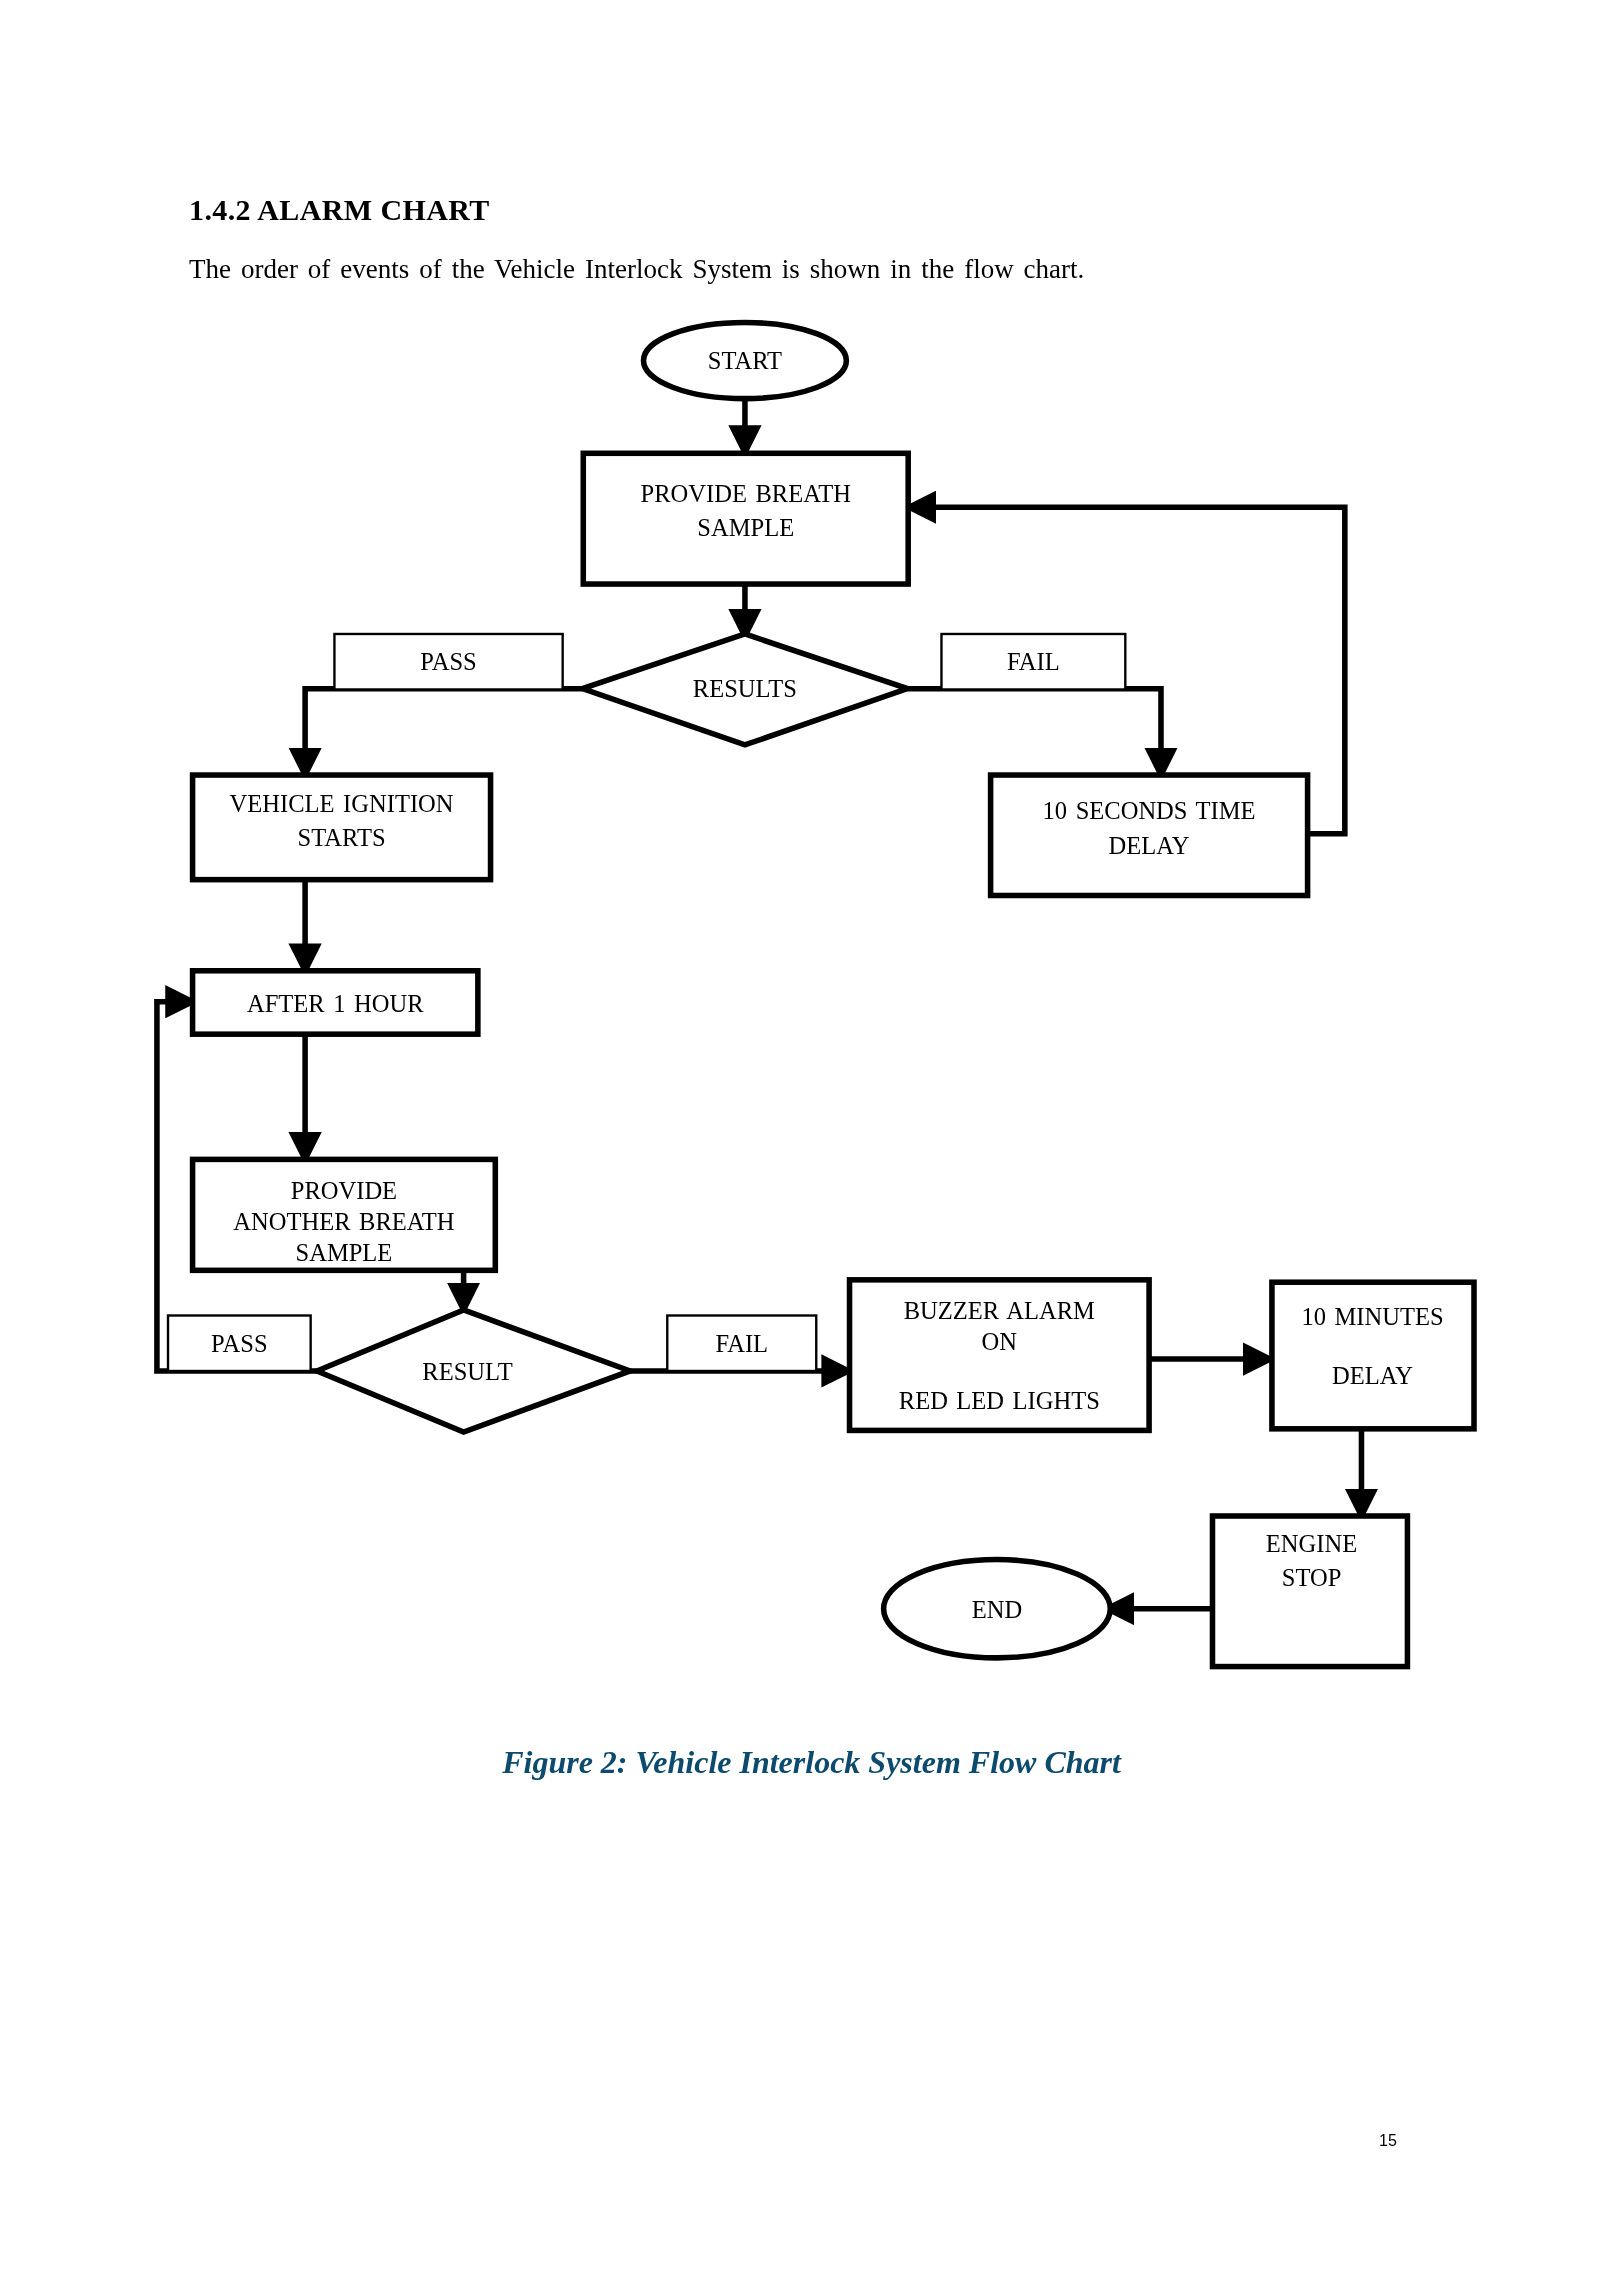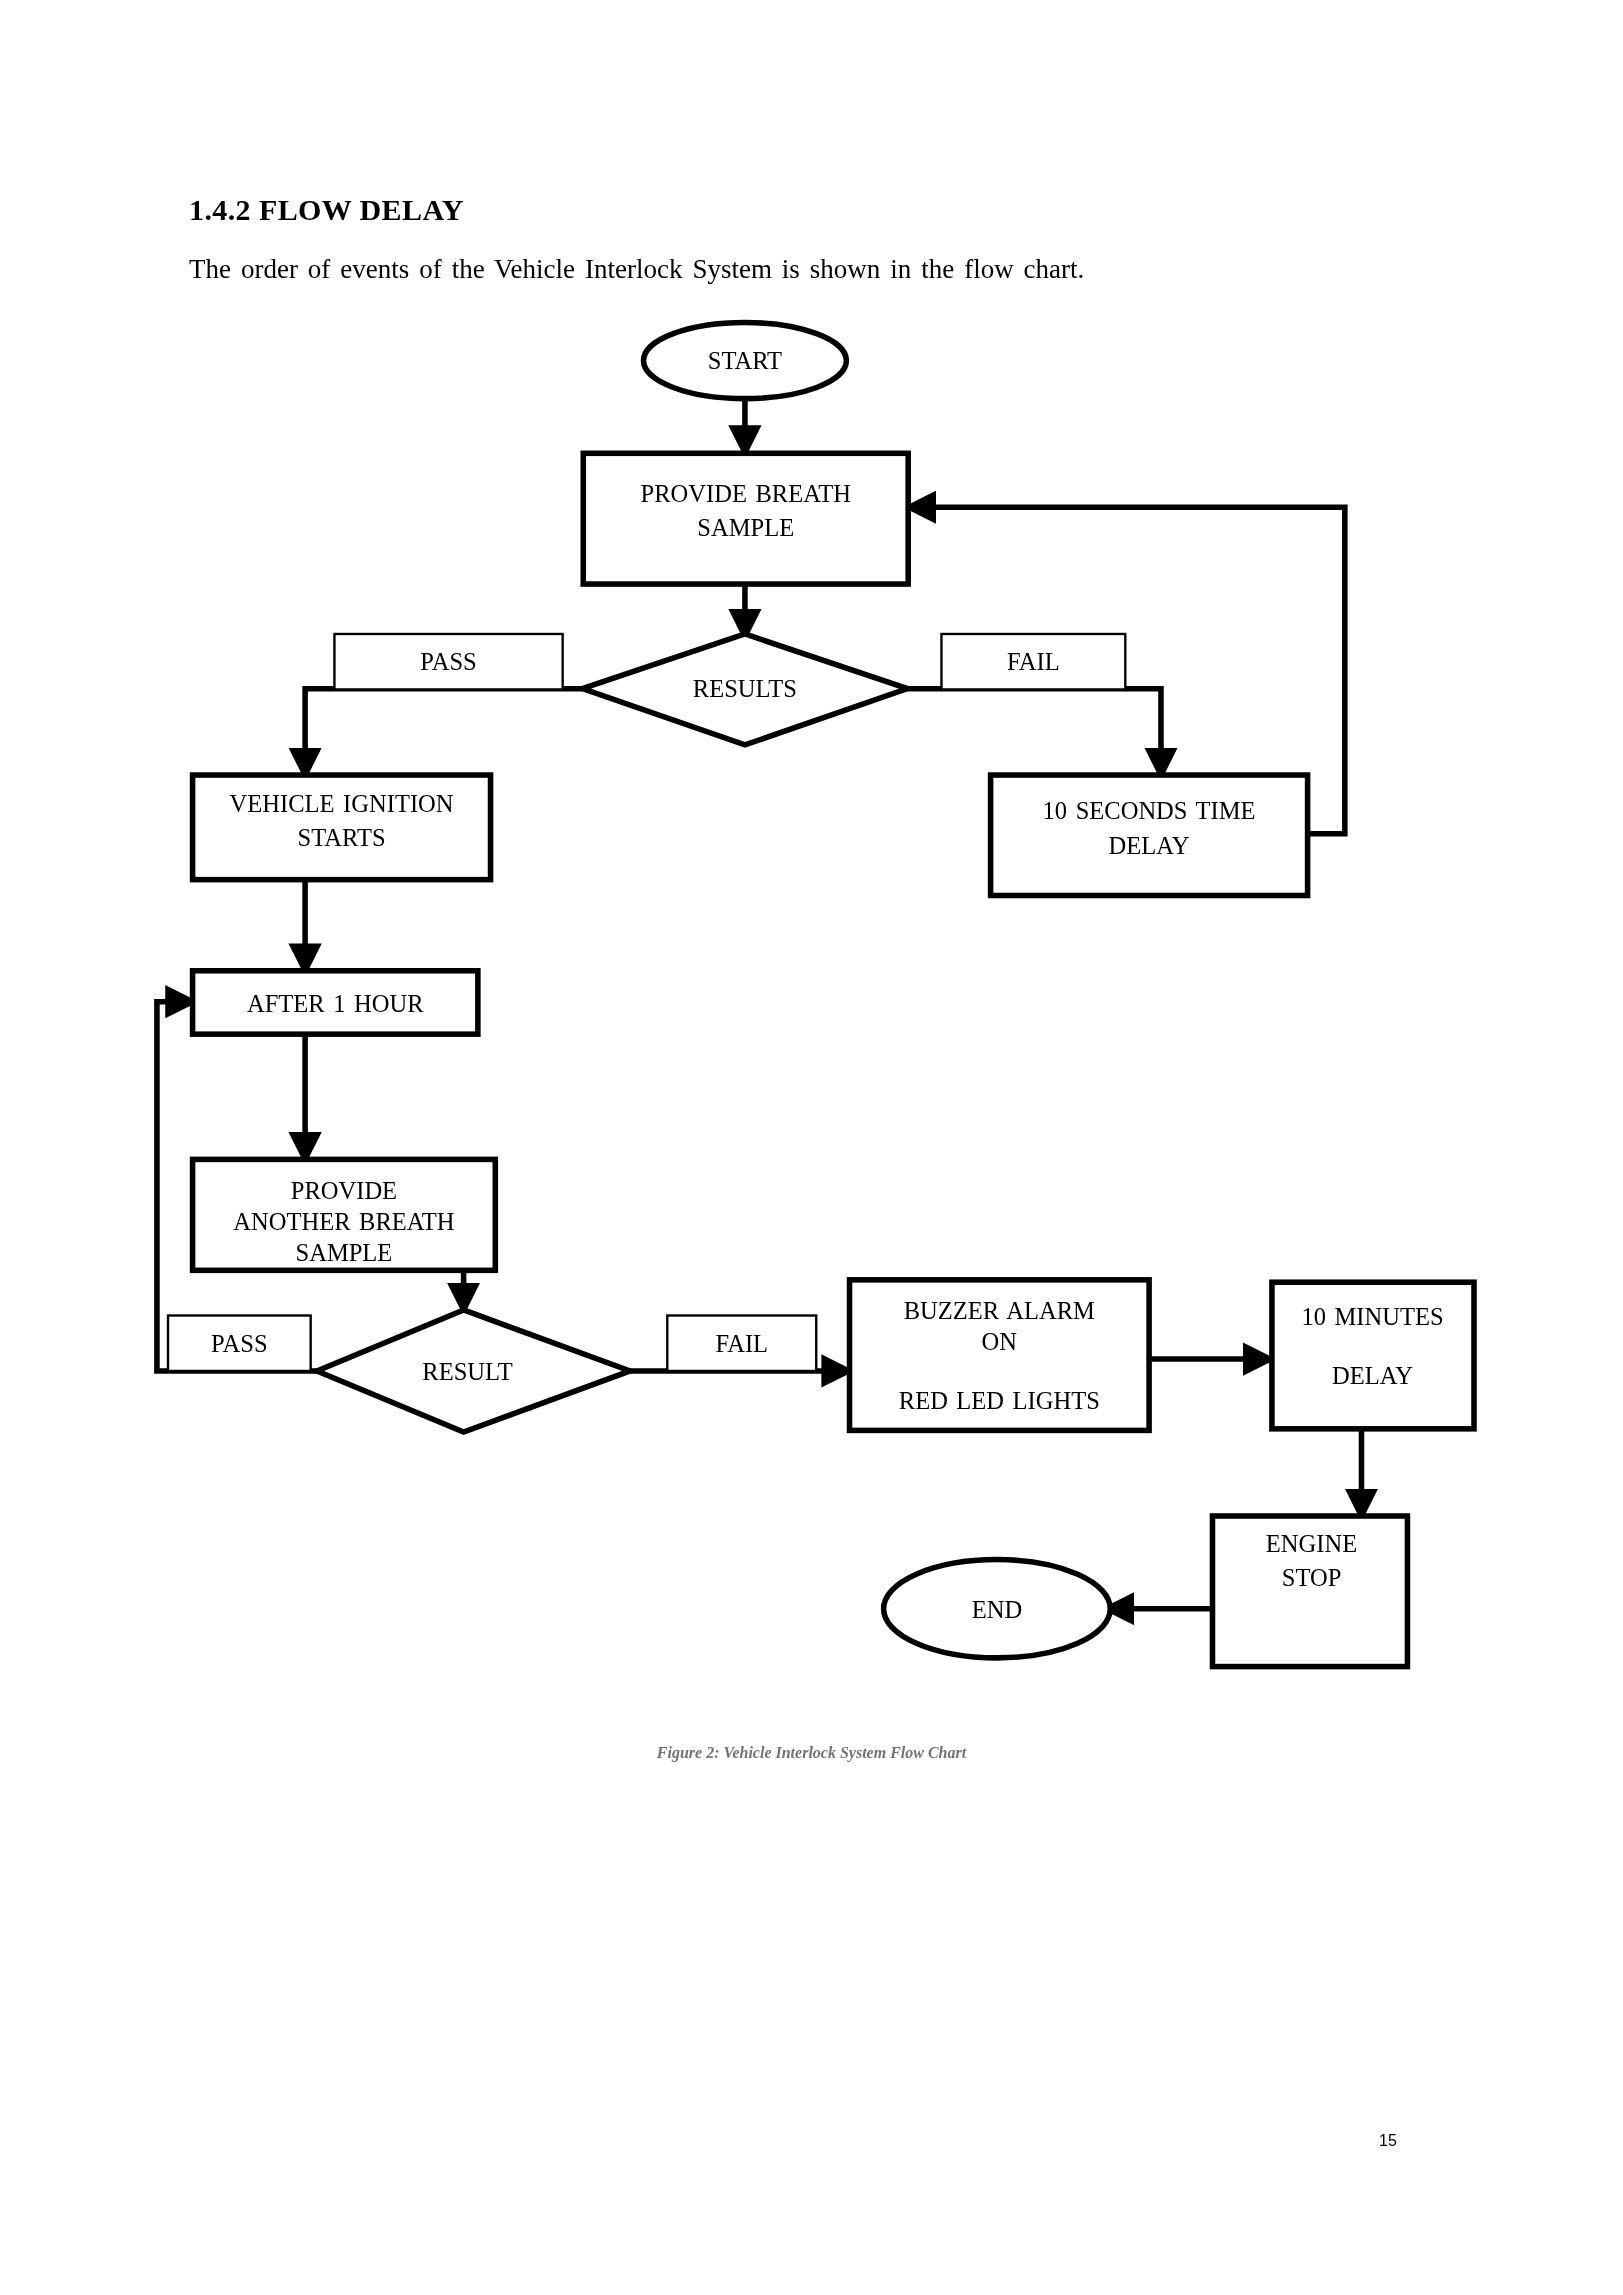--- a/index.html
+++ b/index.html
@@ -101,7 +101,7 @@
 
 <div class="page">
 
-  <div class="heading">1.4.2 FLOW DELAY</div>
+  <div class="heading">1.4.2 ALARM CHART</div>
   <div class="intro">The order of events of the Vehicle  Interlock  System  is shown  in the  flow  chart.</div>
 
   <div class="figure-wrap">

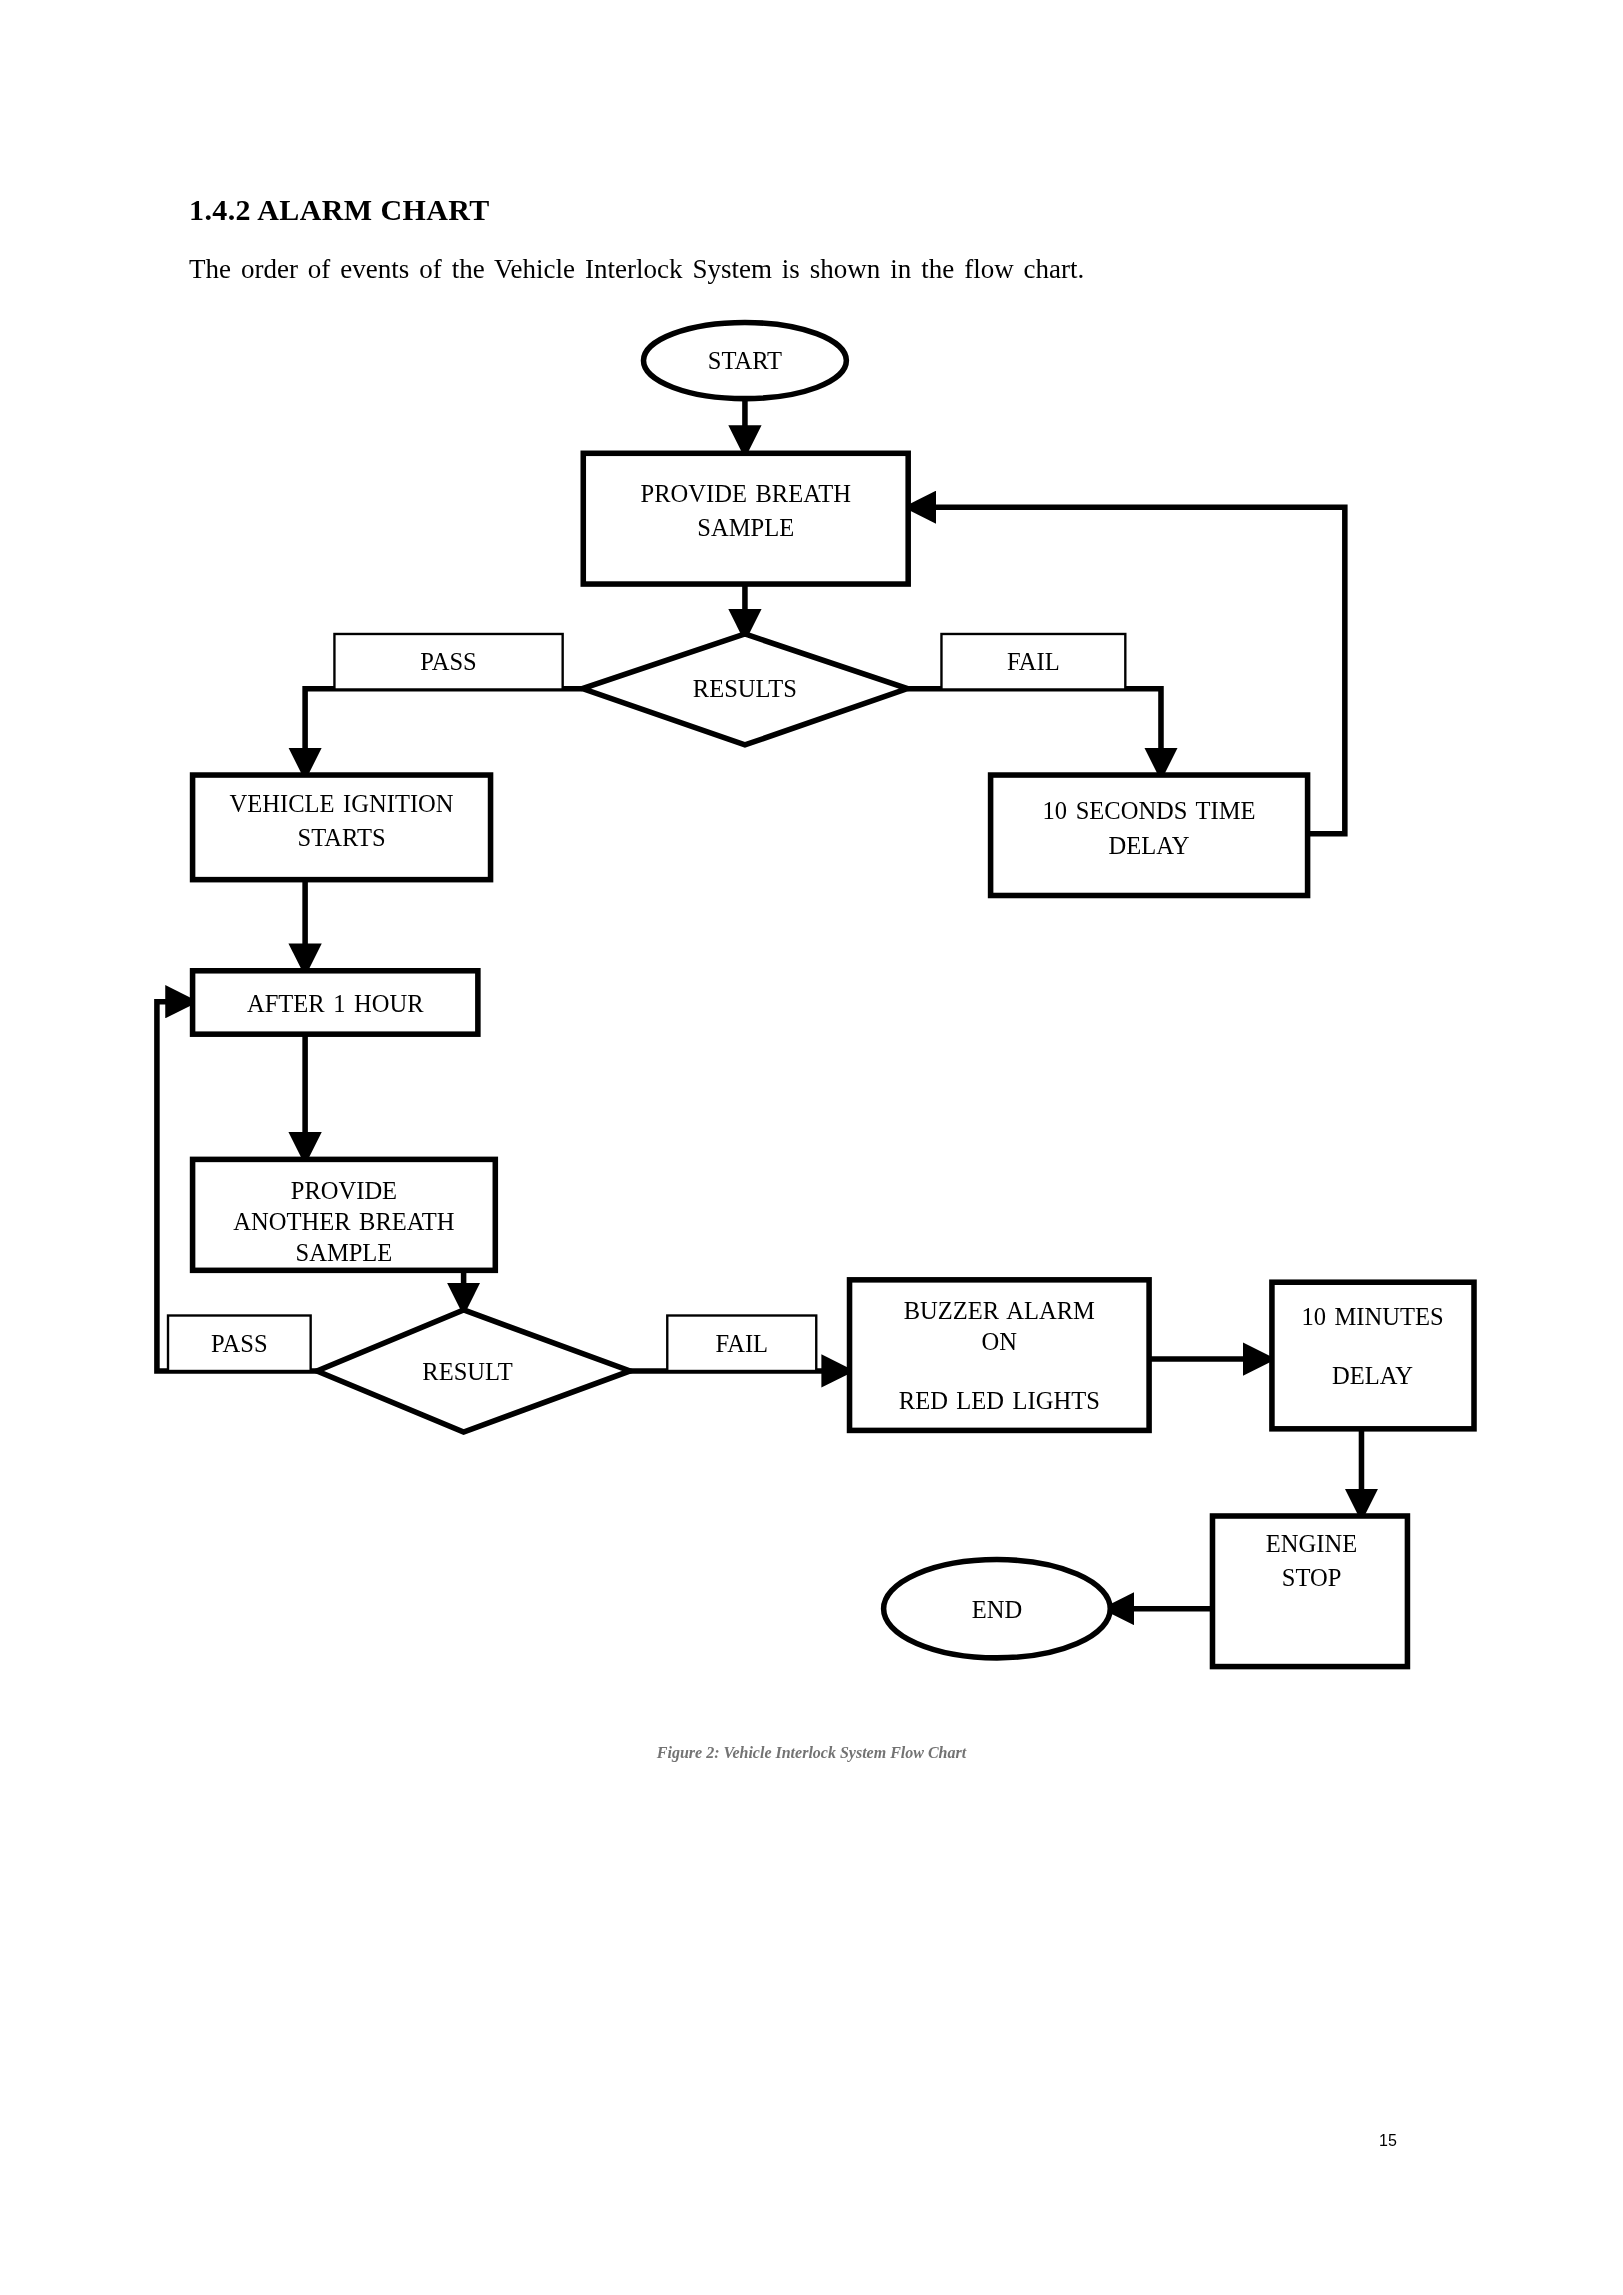--- a/index.html
+++ b/index.html
@@ -51,10 +51,10 @@
     top: 1744px;
     width: 1623px;
     text-align: center;
-    font-size: 16px;
+    font-size: 32px;
     font-weight: bold;
     font-style: italic;
-    color: #737373;
+    color: #0c4a6e;
   }
   .page-number {
     position: absolute;

